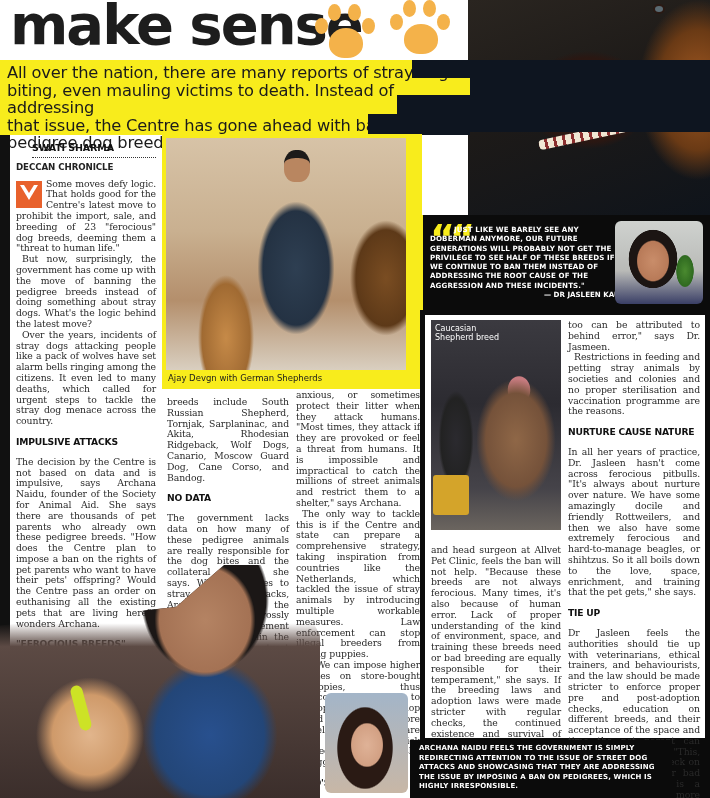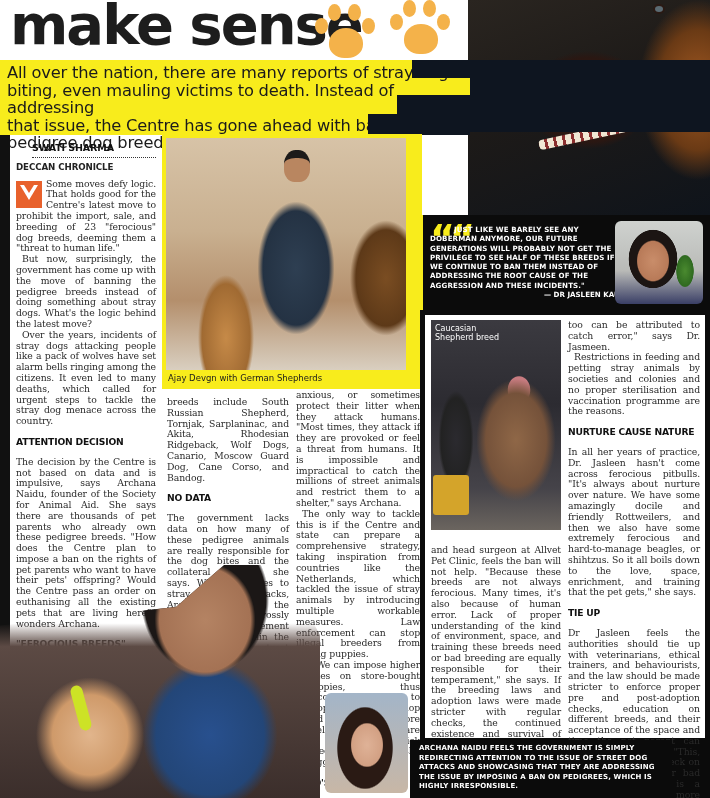--- a/index.html
+++ b/index.html
@@ -247,7 +247,7 @@
 </div>
 
 <div class="col" style="left:568px;top:320px;width:132px;">
-  <p class="ni">too can be attributed to catch error," says Dr. Jasmeen.</p>
+  <p class="ni">too can be attributed to behind error," says Dr. Jasmeen.</p>
   <p>Restrictions in feeding and petting stray animals by societies and colonies and no proper sterilisation and vaccination programme are the reasons.</p>
   <div class="sub">NURTURE CAUSE NATURE</div>
   <p class="ni">In all her years of practice, Dr. Jasleen hasn't come across ferocious pitbulls. "It's always about nurture over nature. We have some amazingly docile and friendly Rottweilers, and then we also have some extremely ferocious and hard-to-manage beagles, or shihtzus. So it all boils down to the love, space, enrichment, and training that the pet gets," she says.</p>

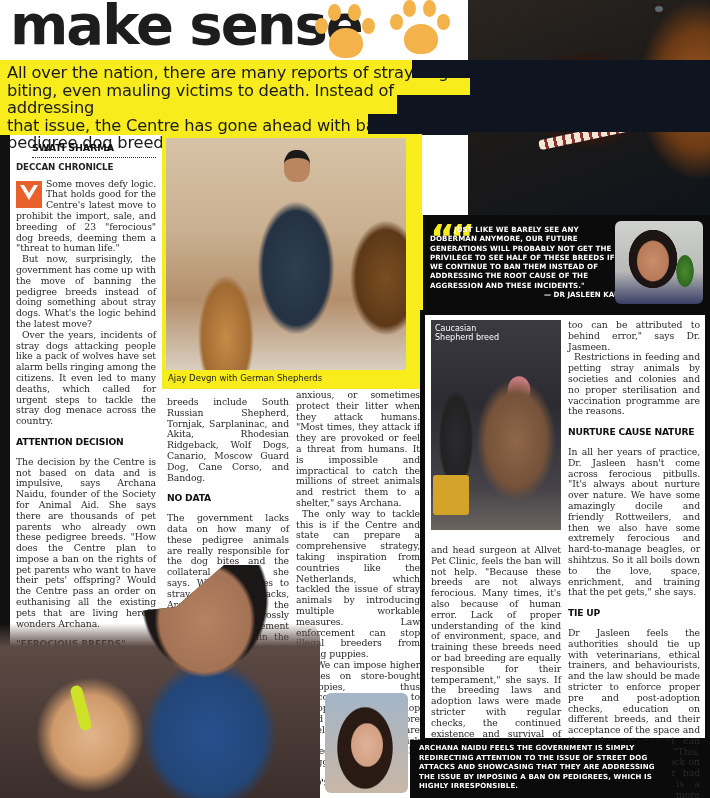--- a/index.html
+++ b/index.html
@@ -196,7 +196,7 @@
   <p class="ni">Some moves defy logic. That holds good for the Centre's latest move to prohibit the import, sale, and breeding of 23 "ferocious" dog breeds, deeming them a "threat to human life."</p>
   <p>But now, surprisingly, the government has come up with the move of banning the pedigree breeds instead of doing something about stray dogs. What's the logic behind the latest move?</p>
   <p>Over the years, incidents of stray dogs attacking people like a pack of wolves have set alarm bells ringing among the citizens. It even led to many deaths, which called for urgent steps to tackle the stray dog menace across the country.</p>
-  <div class="sub">ATTENTION DECISION</div>
+  <div class="sub">IMPULSIVE ATTACKS</div>
   <p class="ni">The decision by the Centre is not based on data and is impulsive, says Archana Naidu, founder of the Society for Animal Aid. She says there are thousands of pet parents who already own these pedigree breeds. "How does the Centre plan to impose a ban on the rights of pet parents who want to have their pets' offspring? Would the Centre pass an order on euthanising all the existing pets that are living here?" wonders Archana.</p>
   <div class="sub">"FEROCIOUS BREEDS"</div>
   <p class="ni" style="width:122px;">The 23 breeds banned by the Centre include: Pitbull Terriers, American Bulldogs, Rottweilers, Mastiffs, Tosa Inu, American Staffordshire Terrier, Fila Brasileiro, Dogo Argentino, Boerboel Kangal, Central Asian Shepherd Dog, and Caucasian Shepherd. Other</p>

